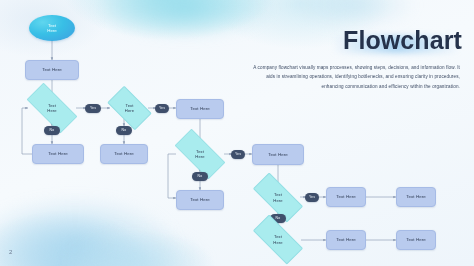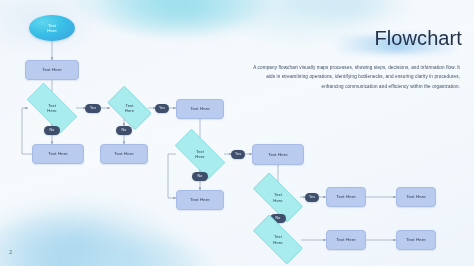--- a/index.html
+++ b/index.html
@@ -35,8 +35,8 @@
   #title-glow{position:absolute;right:2px;top:8px;width:128px;height:17px;
     background:linear-gradient(90deg,rgba(167,210,243,0),rgba(158,205,240,.85),rgba(167,210,243,0));
     filter:blur(3px);border-radius:6px;}
-  #title{position:relative;font-size:20px;line-height:1;letter-spacing:.1px;
-    color:#25324b;font-weight:400;}
+  #title{position:relative;font-size:25px;line-height:1;letter-spacing:.1px;
+    color:#25324b;font-weight:700;}
   #desc{position:absolute;left:252px;top:63px;width:208px;text-align:right;
     font-size:4.6px;line-height:2.05;color:#3c4a63;letter-spacing:.12px;}
 

